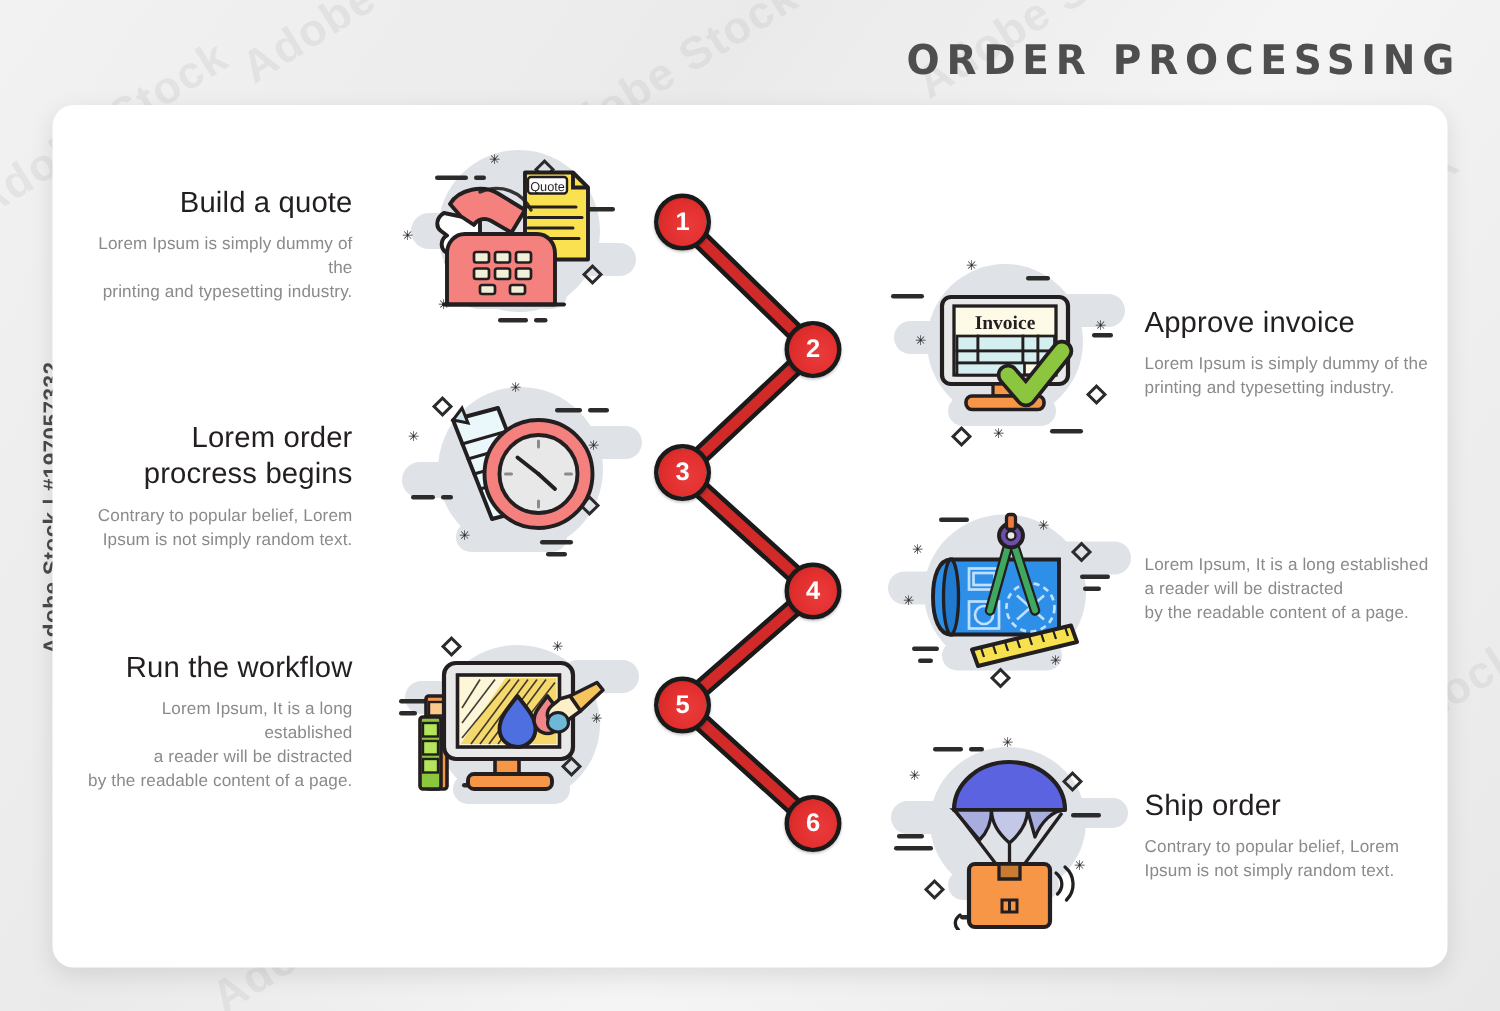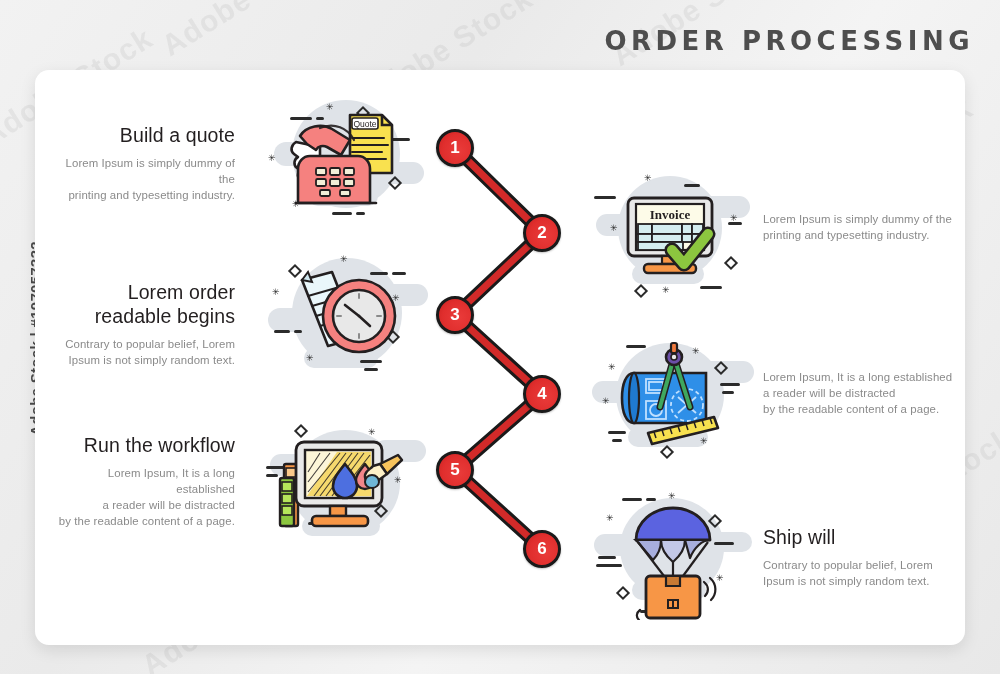--- a/index.html
+++ b/index.html
@@ -187,6 +187,7 @@
   </div>
 
   <div class="tblock left-align" style="left:763px; top:204px; width:190px;">
+    <div class="t-head">Approve invoice</div>
     <div class="t-body">
       <div>Lorem Ipsum is simply dummy of the</div>
       <div>printing and typesetting industry.</div>

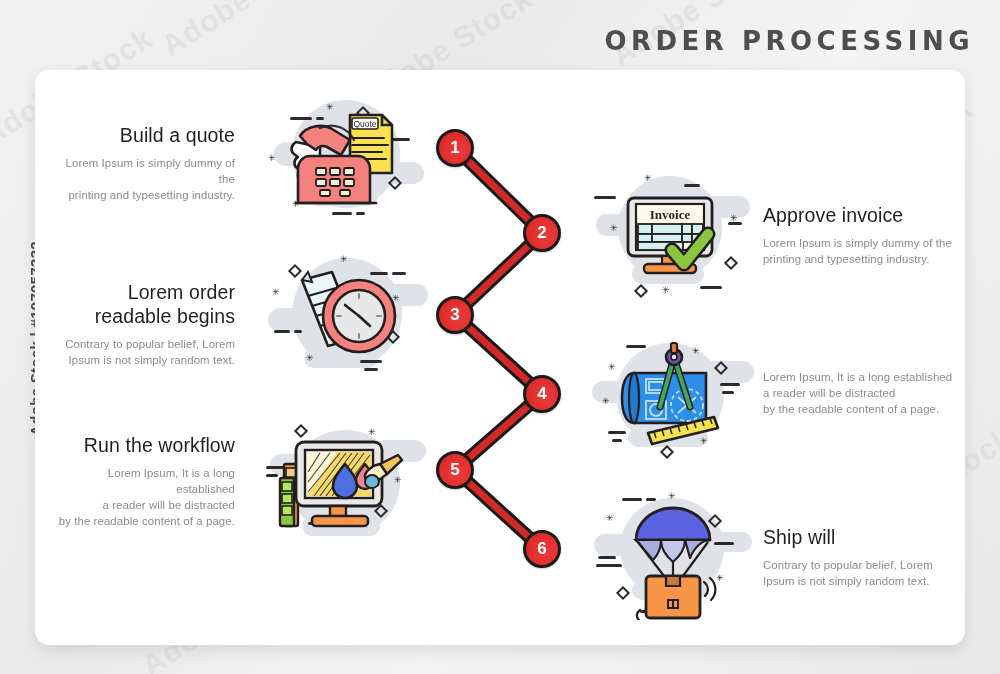--- a/index.html
+++ b/index.html
@@ -169,7 +169,7 @@
   <div class="tblock right-align" style="left:55px; top:281px; width:180px;">
     <div class="t-head">
       <div>Lorem order</div>
-      <div>readable begins</div>
+      <div>procress begins</div>
     </div>
     <div class="t-body">
       <div>Contrary to popular belief, Lorem</div>

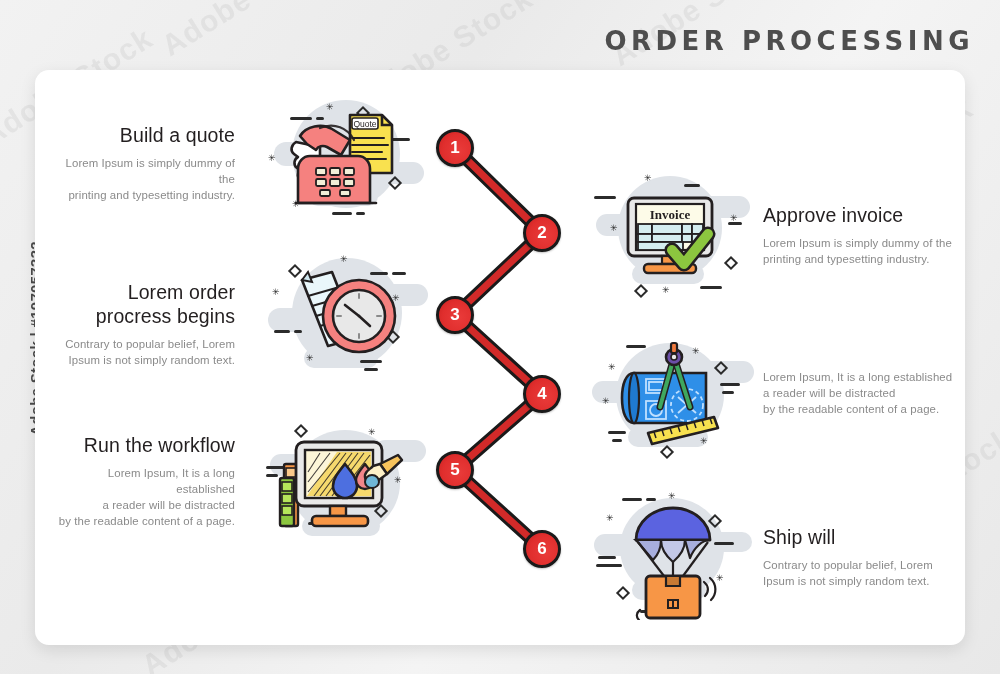--- a/index.html
+++ b/index.html
@@ -203,7 +203,7 @@
   </div>
 
   <div class="tblock left-align" style="left:763px; top:526px; width:190px;">
-    <div class="t-head">Ship will</div>
+    <div class="t-head">Ship order</div>
     <div class="t-body">
       <div>Contrary to popular belief, Lorem</div>
       <div>Ipsum is not simply random text.</div>

